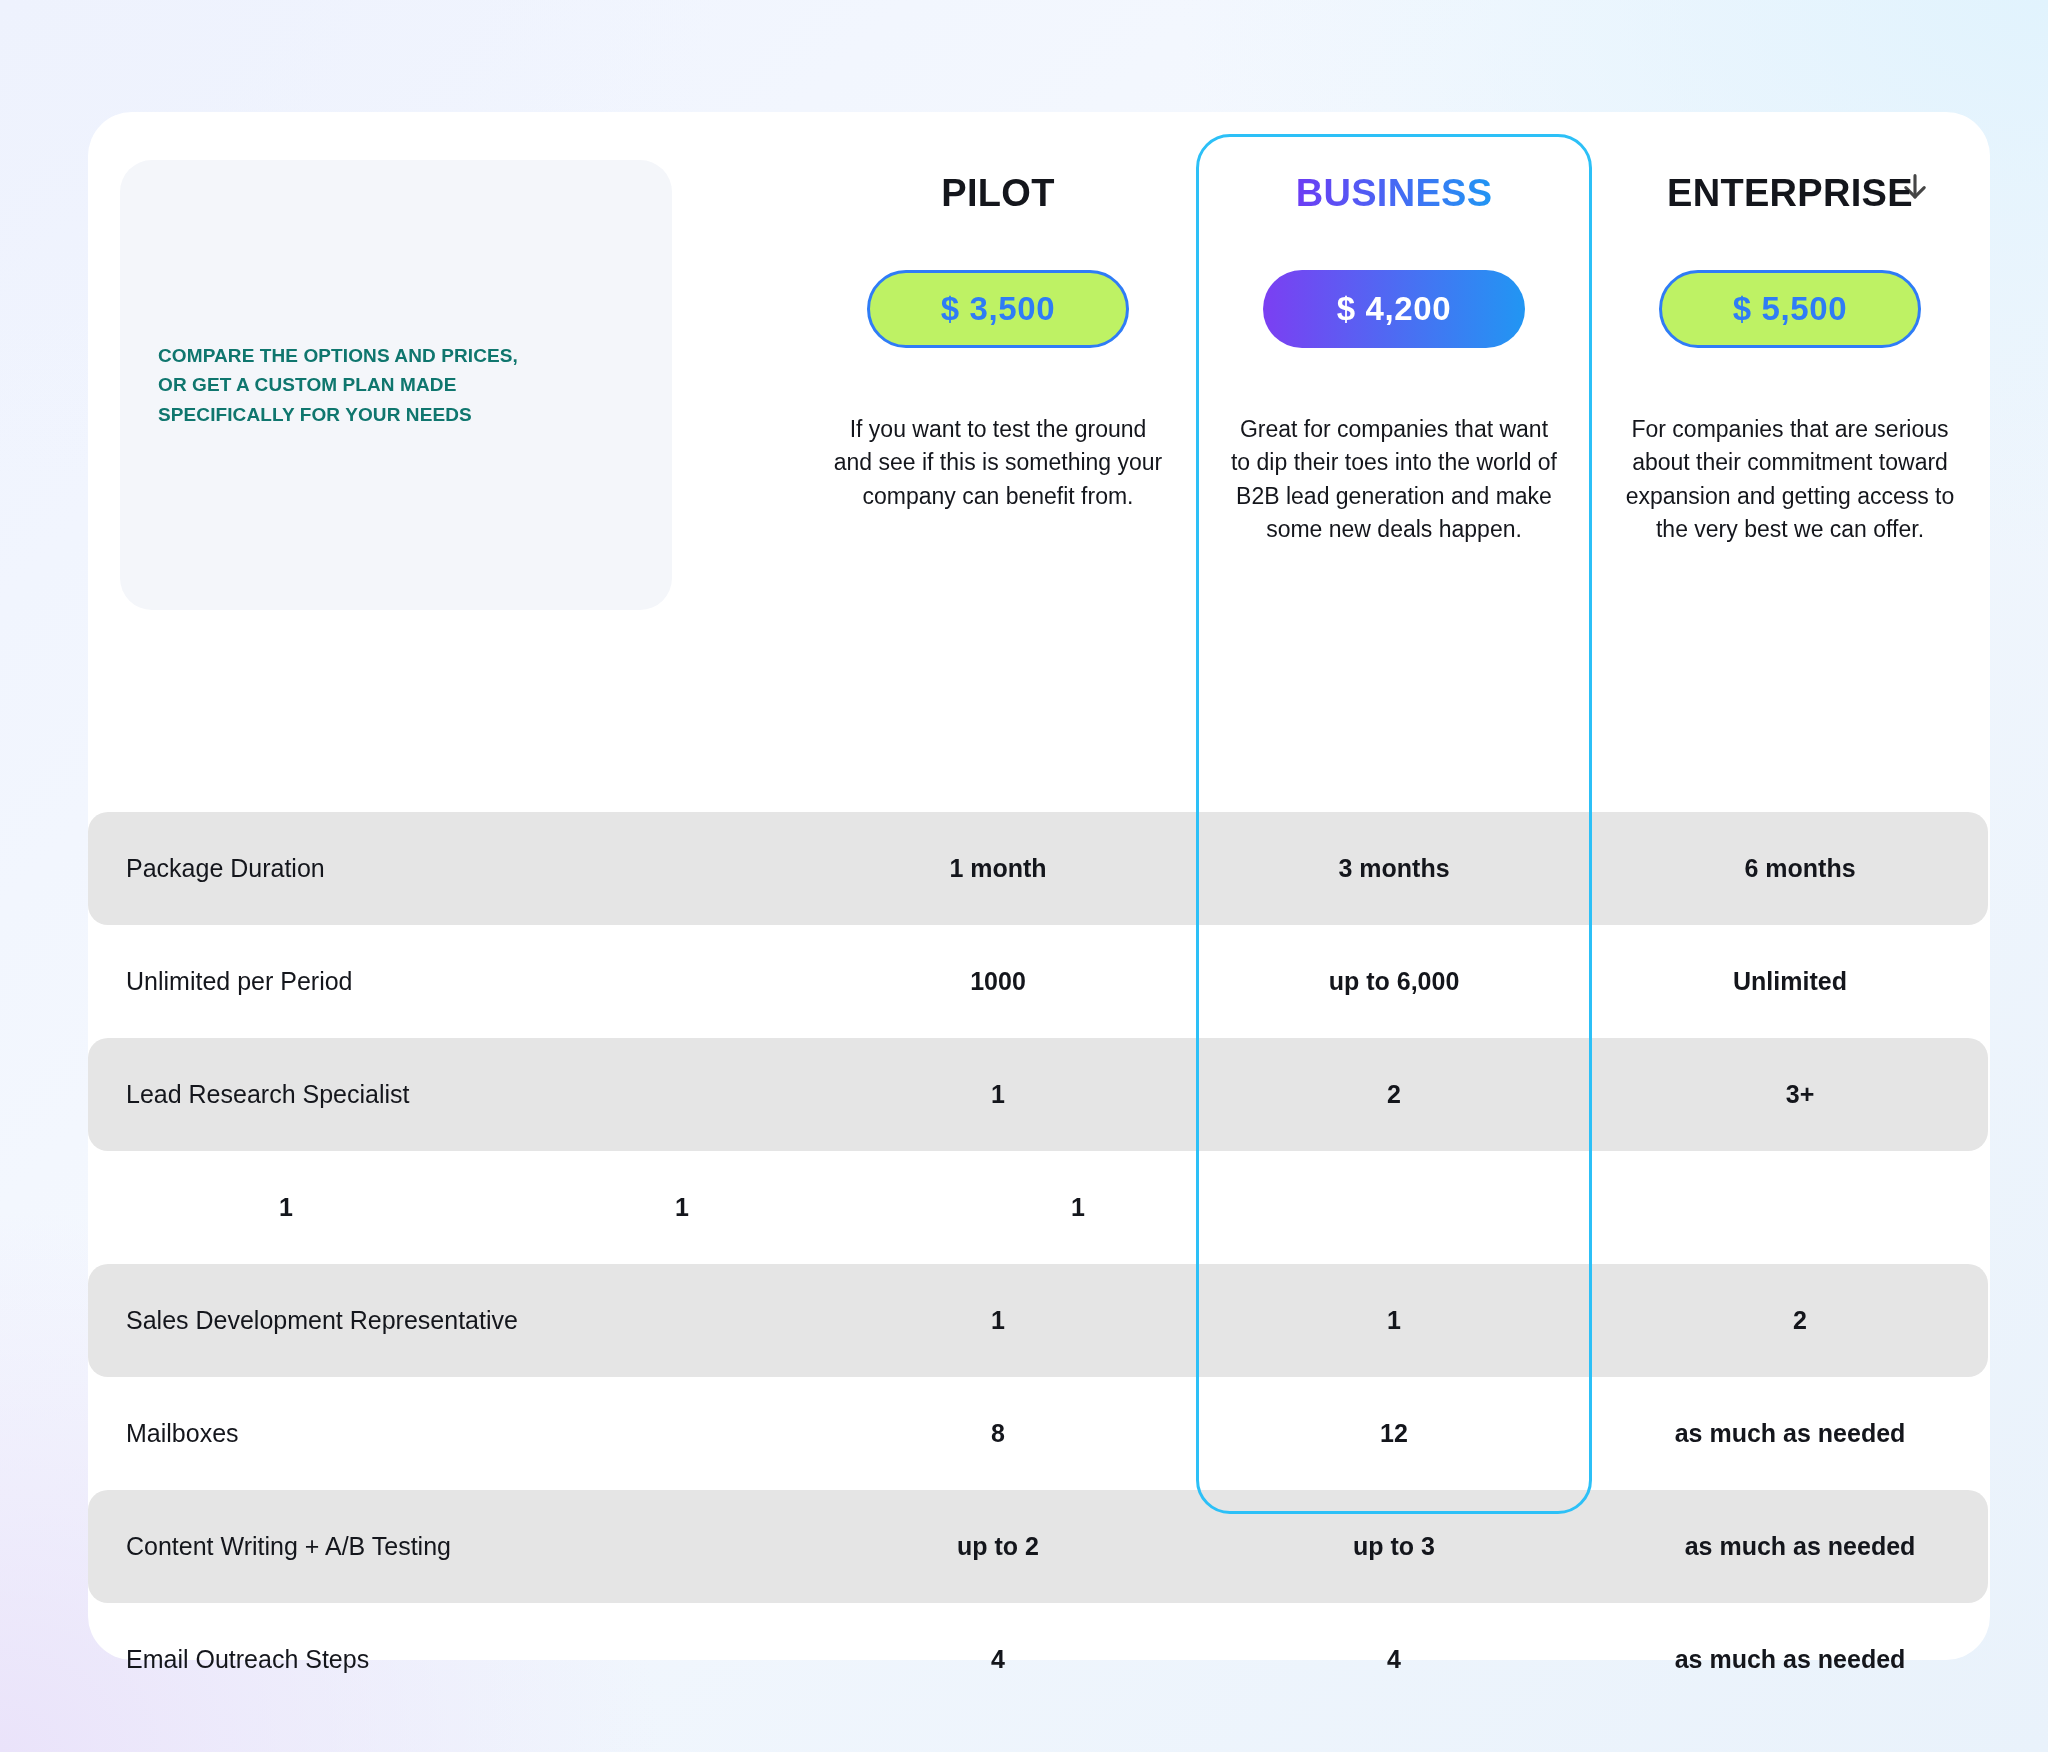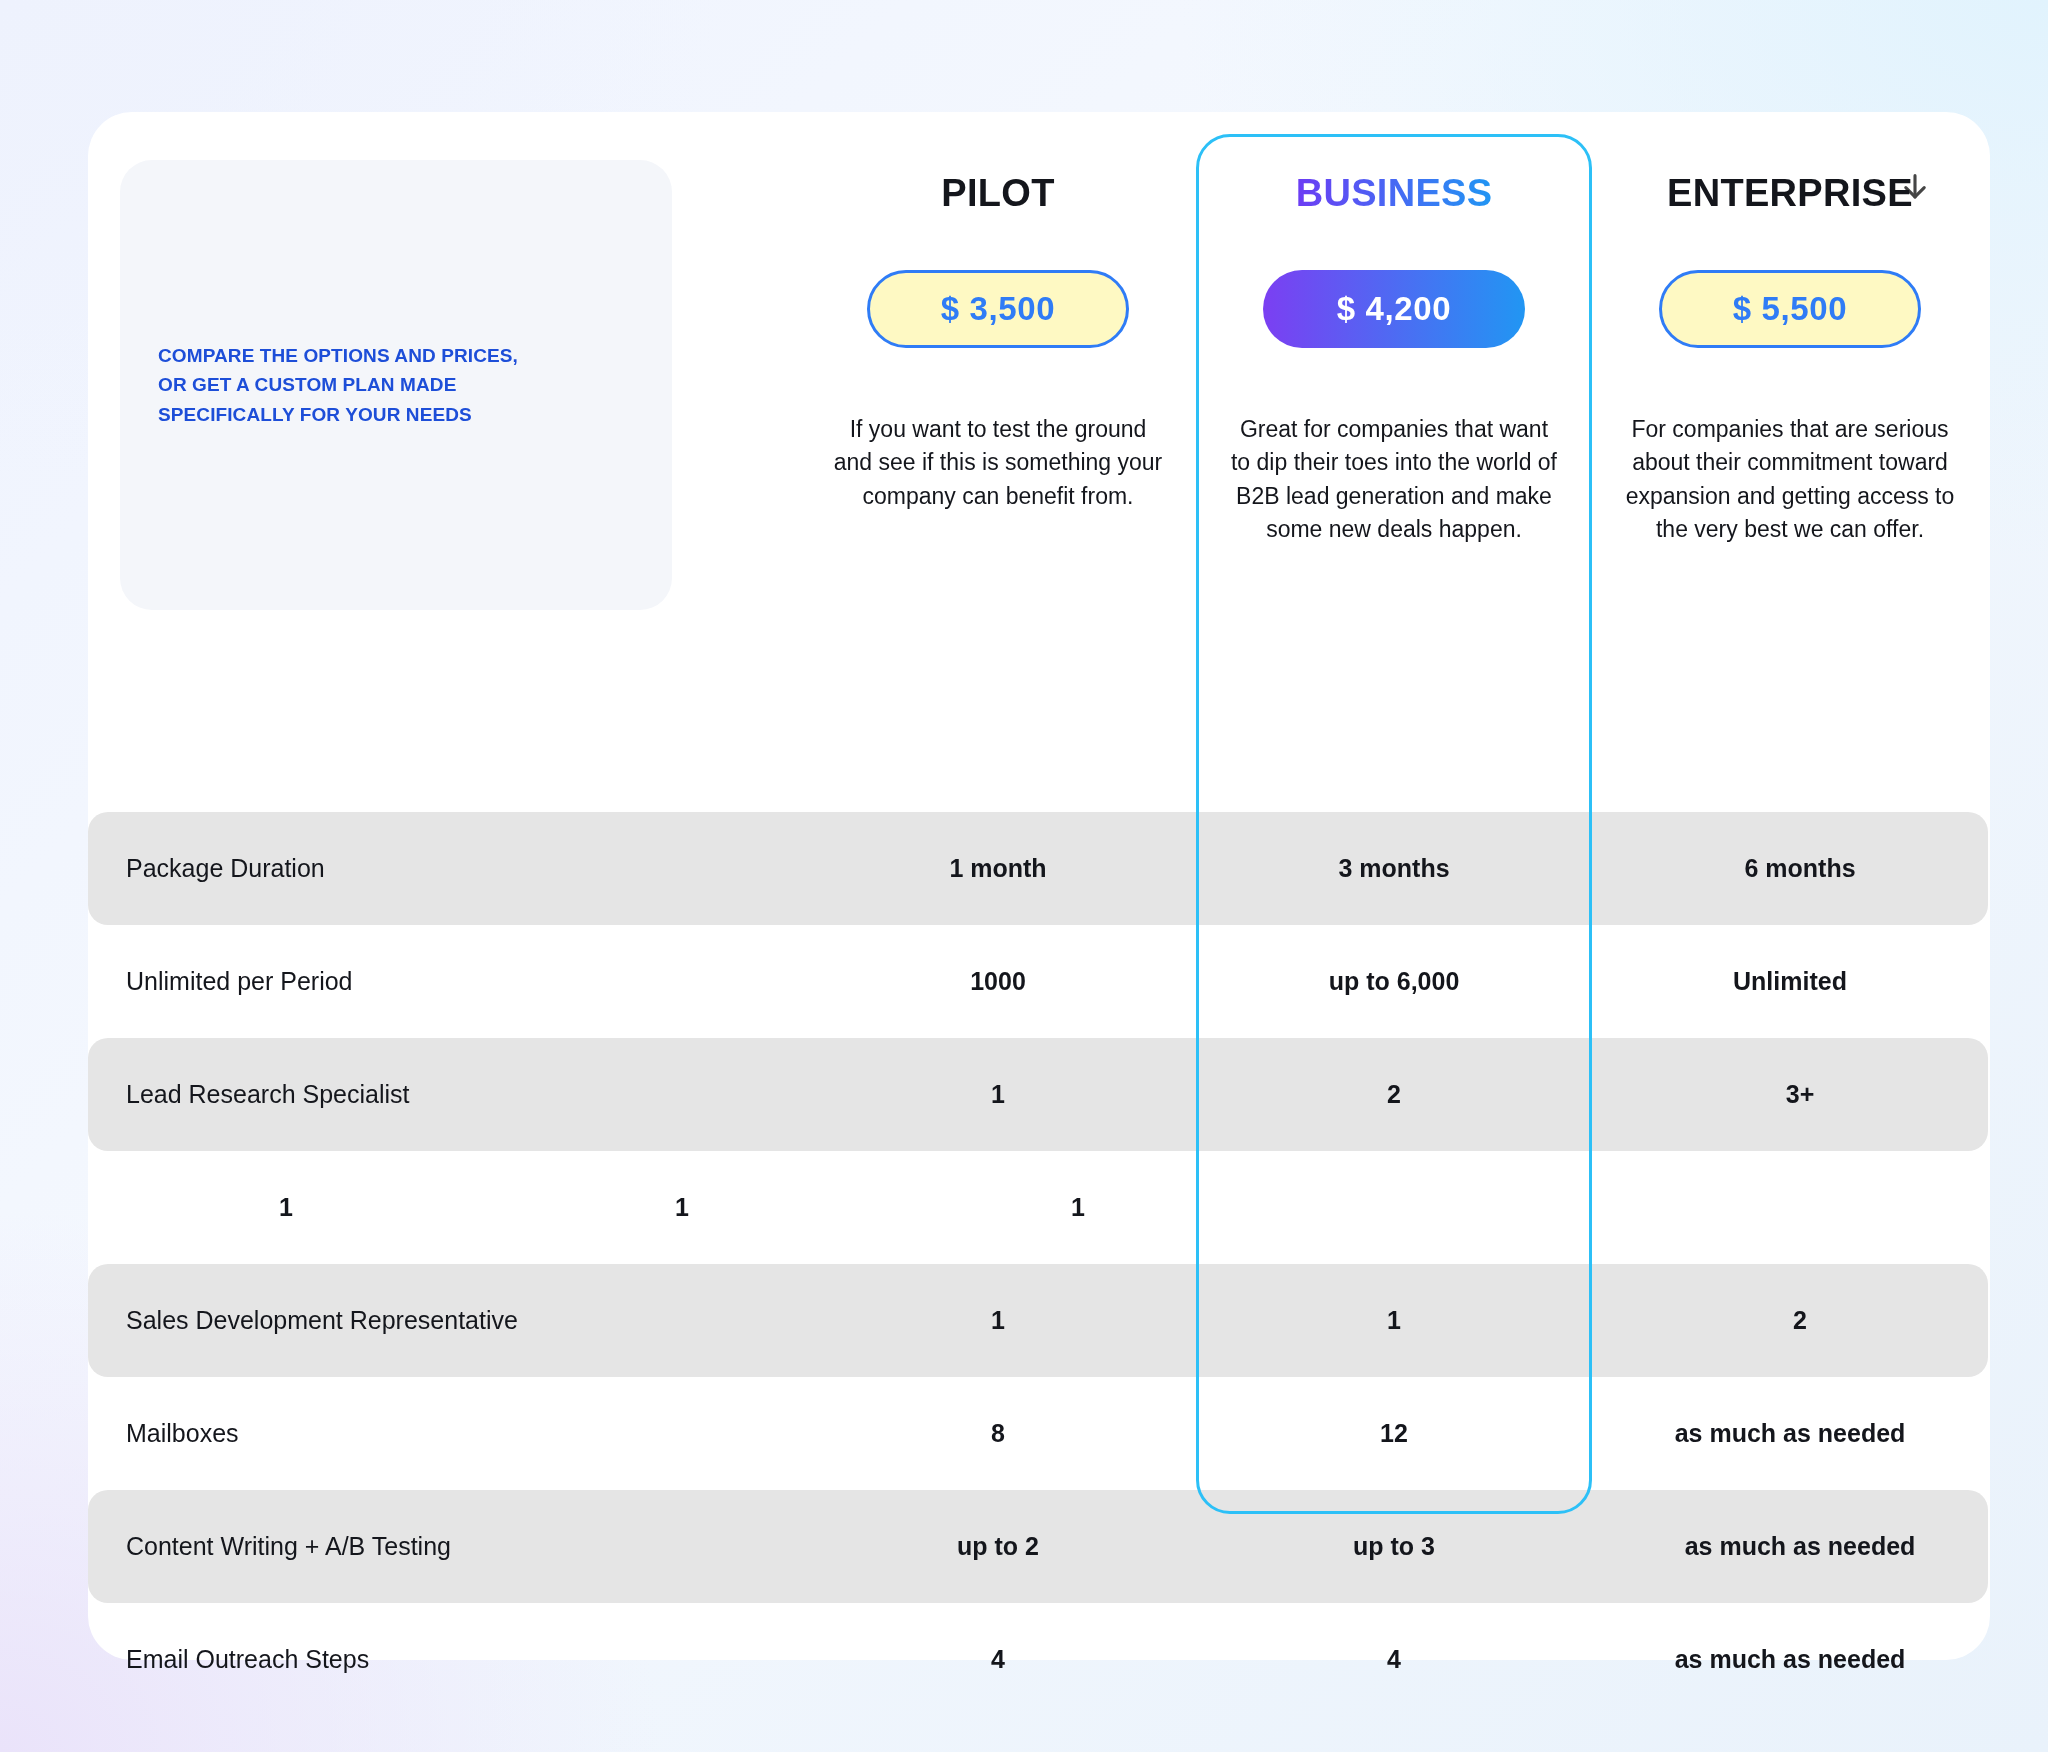--- a/index.html
+++ b/index.html
@@ -145,7 +145,7 @@
   .price-pill.outline {
     border: 3px solid #2f7cf6;
     color: #2f7cf6;
-    background: #fef9c3;
+    background: #bef264;
   }
   .price-pill.filled {
     border: none;

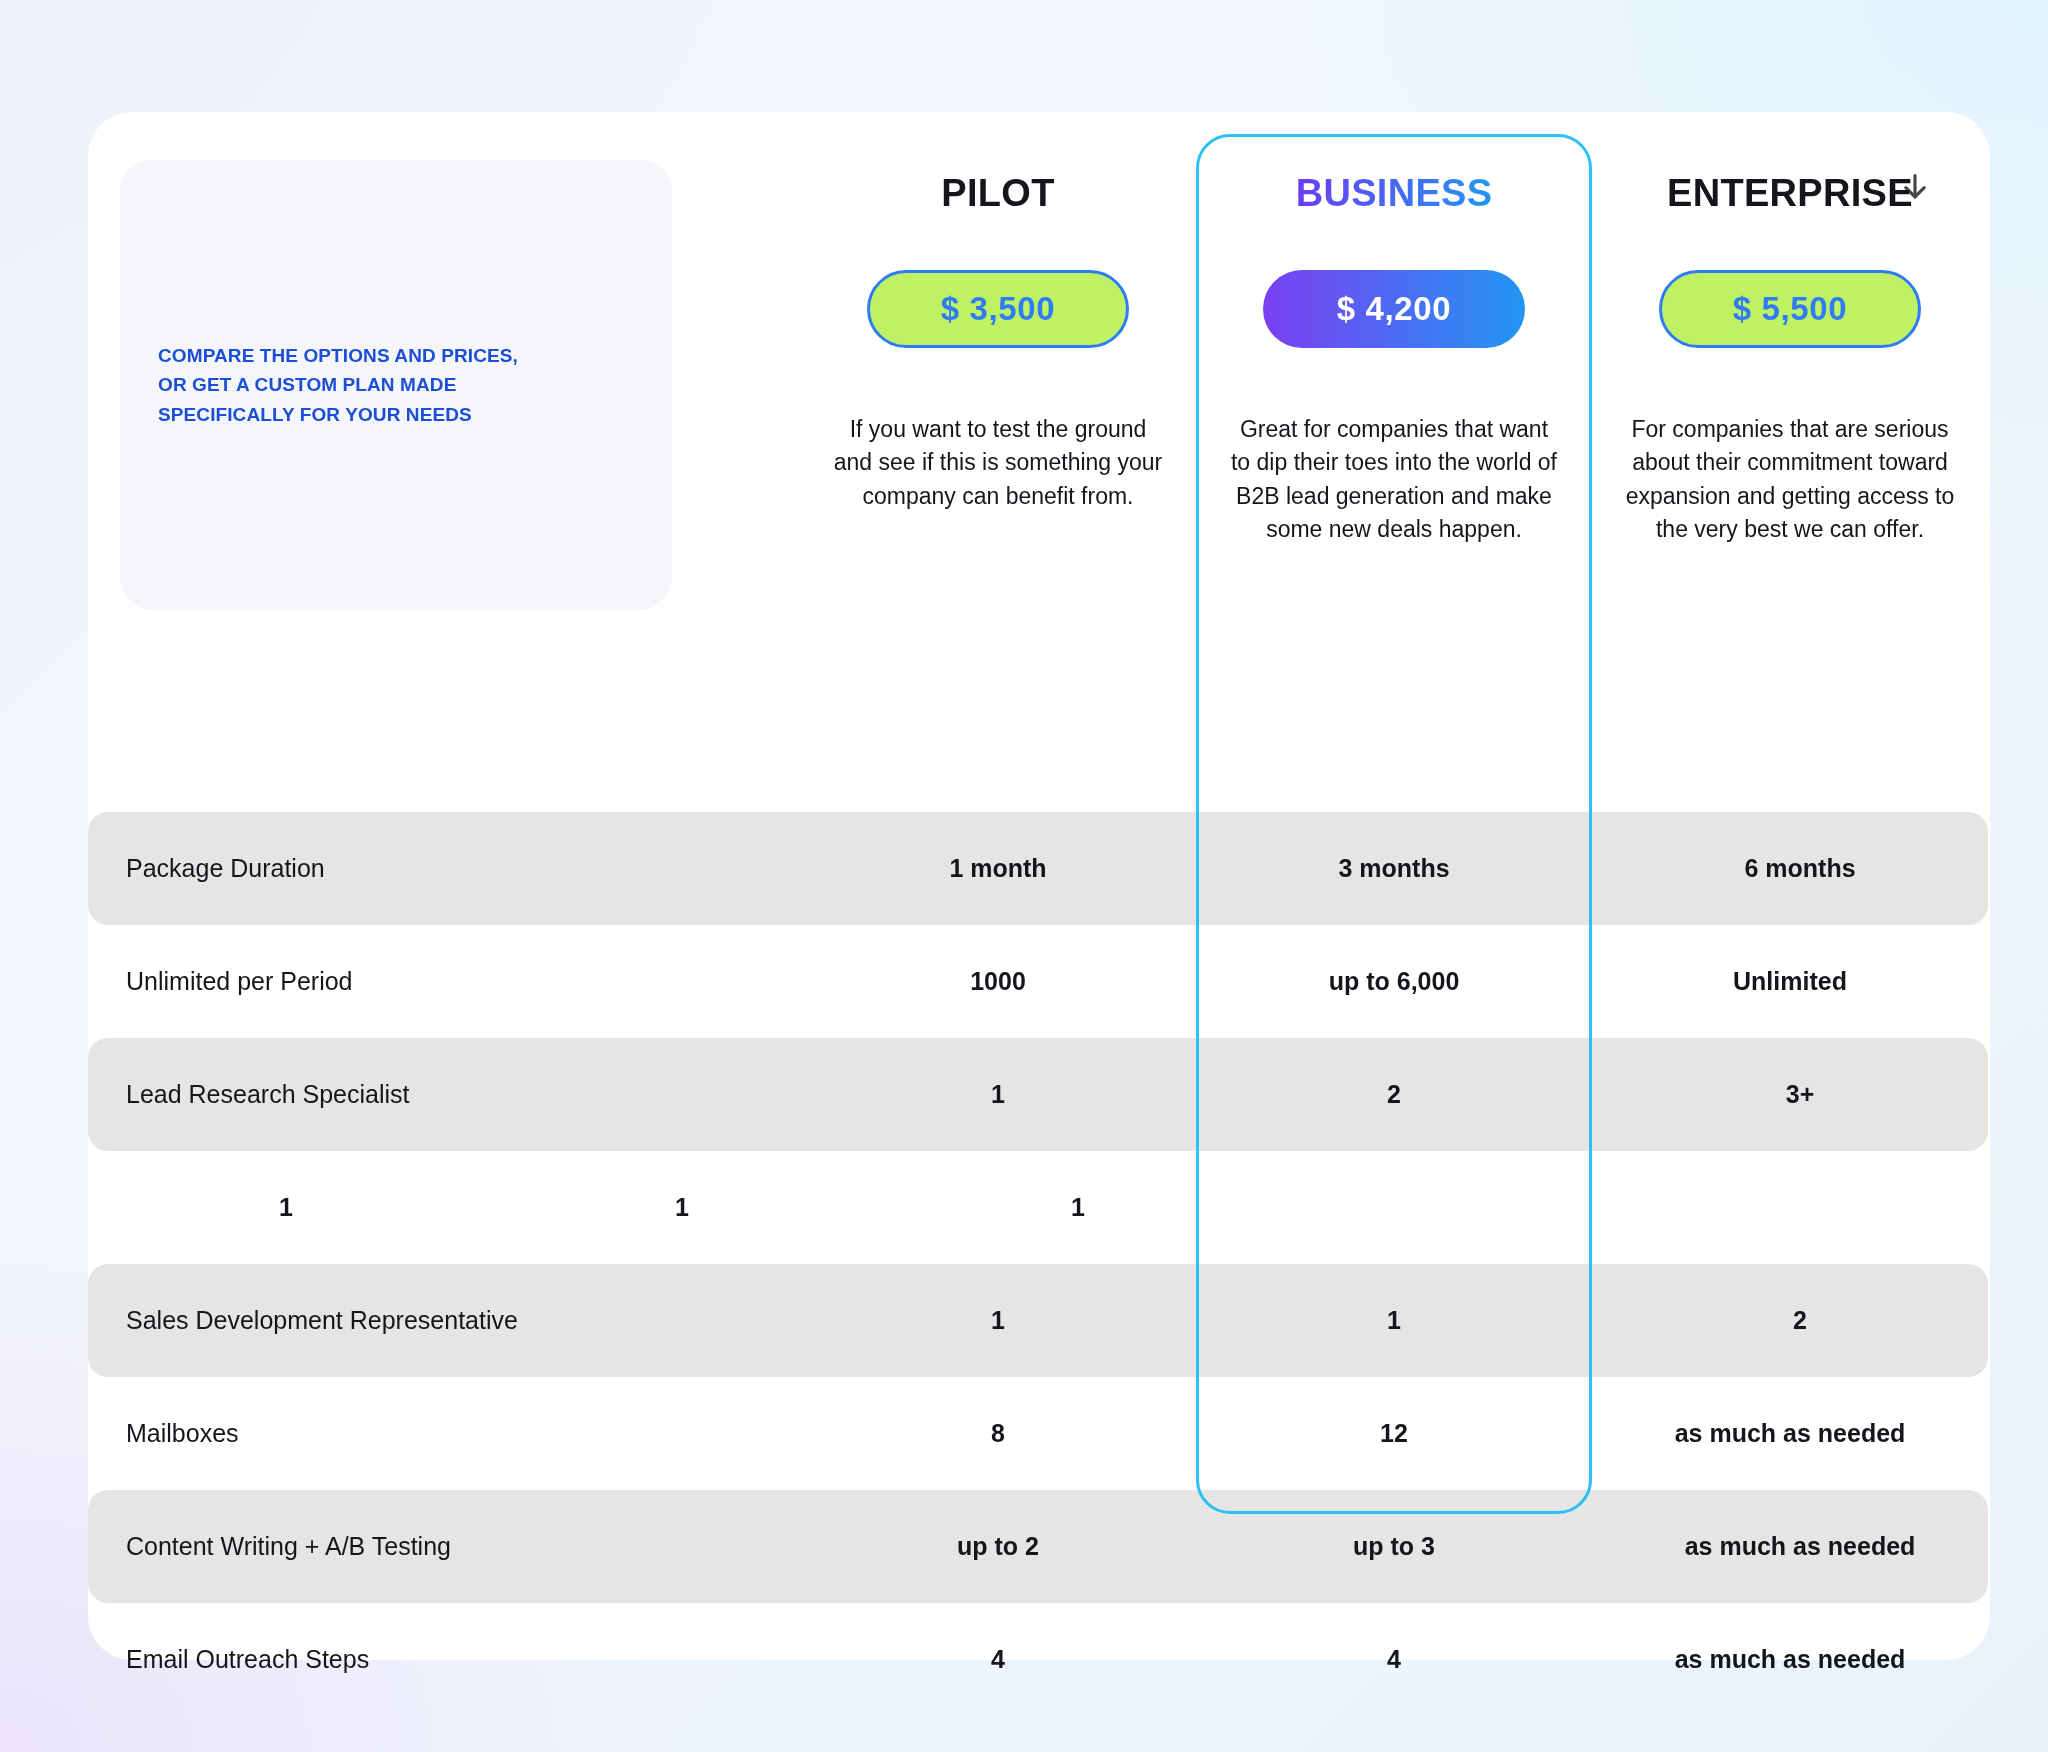--- a/index.html
+++ b/index.html
@@ -73,7 +73,7 @@
     font-weight: 700;
     line-height: 1.55;
     letter-spacing: 0.1px;
-    color: #1d4ed8;
+    color: #0f766e;
     text-transform: uppercase;
     max-width: 380px;
   }

